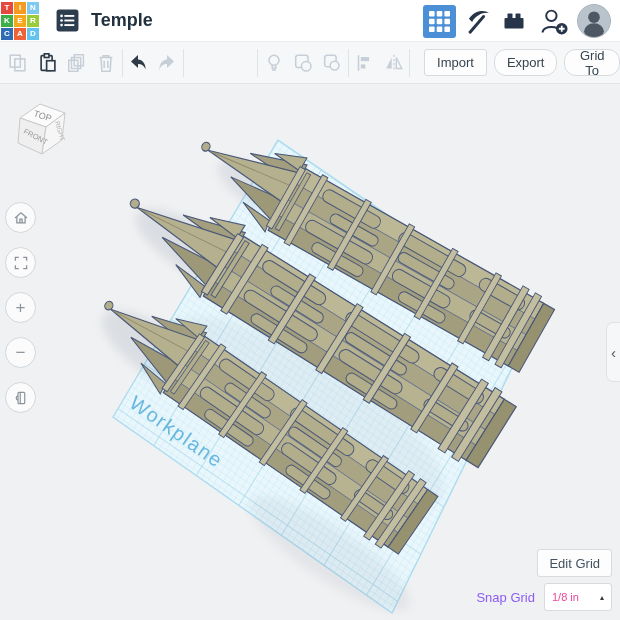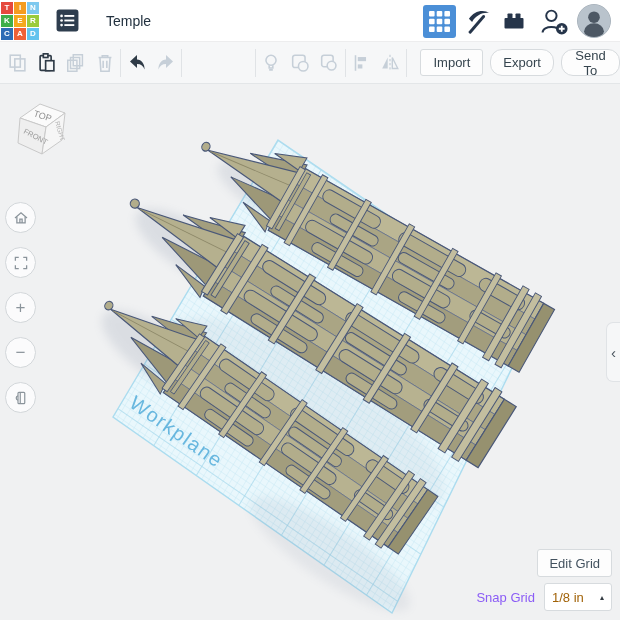--- a/index.html
+++ b/index.html
@@ -10,7 +10,7 @@
   .logo { width:39px; height:39px; display:grid; grid-template-columns:repeat(3,12px); grid-template-rows:repeat(3,12px); gap:1px; padding:1px; margin-top:-1px; }
   .logo-tile { display:flex; align-items:center; justify-content:center; color:#fff; font-size:8px; font-weight:bold; }
   .menu-btn { width:25px; height:25px; margin-left:16px; cursor:pointer; }
-  .doc-title { margin-left:26px; font-size:14px; font-weight:400; color:#22313f; }
+  .doc-title { margin-left:11px; font-size:18px; font-weight:700; color:#22313f; }
   .header-right { position:absolute; right:2px; top:0; height:42px; display:flex; align-items:center; }
   .hbtn { margin-right:7px; display:flex; align-items:center; justify-content:center; cursor:pointer; }
   .blocks-btn { width:33px; height:33px; background:#4b8fd7; border-radius:3px; }

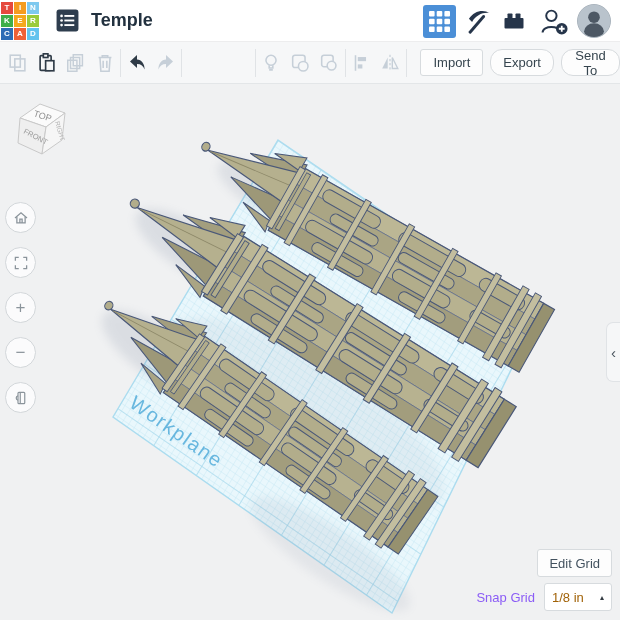--- a/index.html
+++ b/index.html
@@ -200,7 +200,7 @@
   <div class="tb-buttons">
     <button class="tb-btn">Import</button>
     <button class="tb-btn">Export</button>
-    <button class="tb-btn">Send To</button>
+    <button class="tb-btn">Grid To</button>
   </div>
 </div>
 

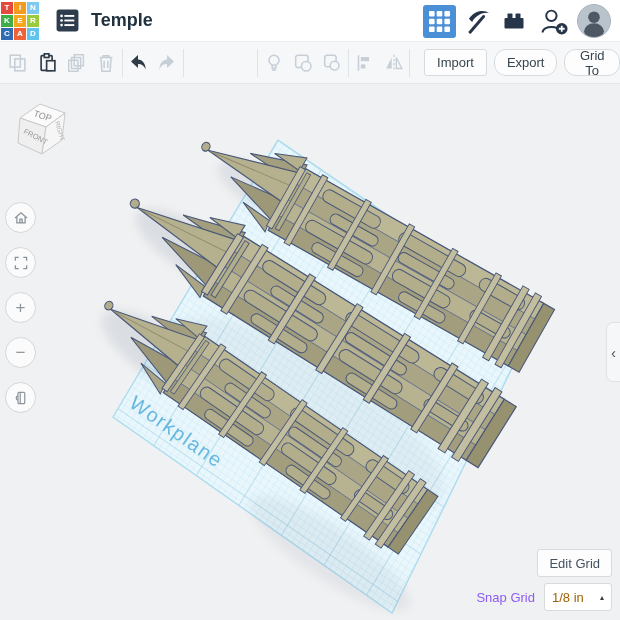--- a/index.html
+++ b/index.html
@@ -40,7 +40,7 @@
   .snap-label { font-size:13px; color:#8b5cf6; margin-right:9px; }
   .snap-dd { width:68px; height:28px; background:#fff; border:1px solid #d7dbde; border-radius:3px; display:flex; align-items:center;
              justify-content:space-between; padding:0 7px; cursor:pointer; }
-  .snap-val { font-size:13px; color:#a16207; }
+  .snap-val { font-size:11px; color:#ec4899; }
   .snap-caret { font-size:8px; color:#333b42; }
 </style>
 </head>

